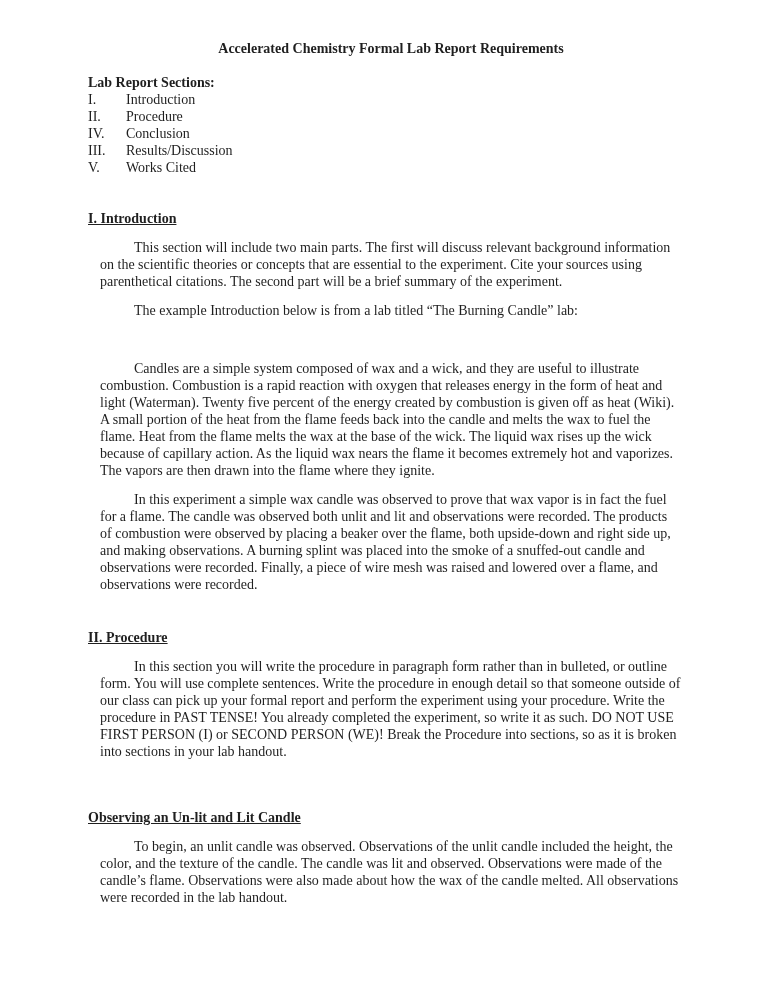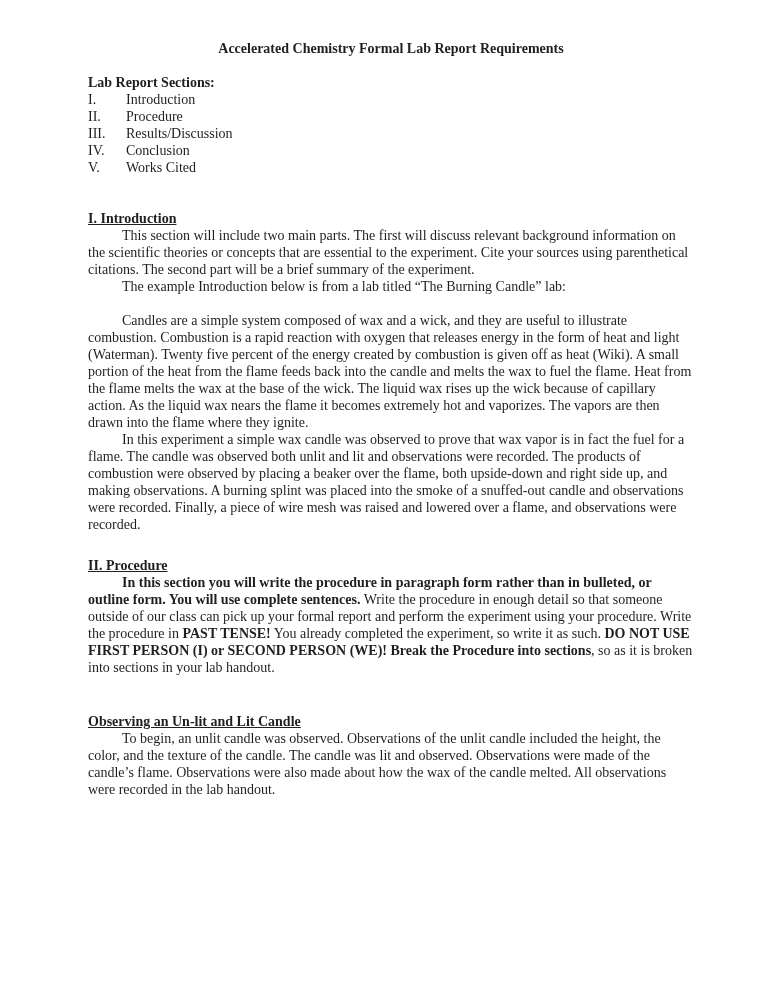--- a/index.html
+++ b/index.html
@@ -70,12 +70,12 @@
           <span class="label">Procedure</span>
         </div>
         <div class="list-row">
+          <span class="numeral">IV.</span>
+          <span class="label">Conclusion</span>
+        </div>
+        <div class="list-row">
           <span class="numeral">III.</span>
           <span class="label">Results/Discussion</span>
-        </div>
-        <div class="list-row">
-          <span class="numeral">IV.</span>
-          <span class="label">Conclusion</span>
         </div>
         <div class="list-row">
           <span class="numeral">V.</span>

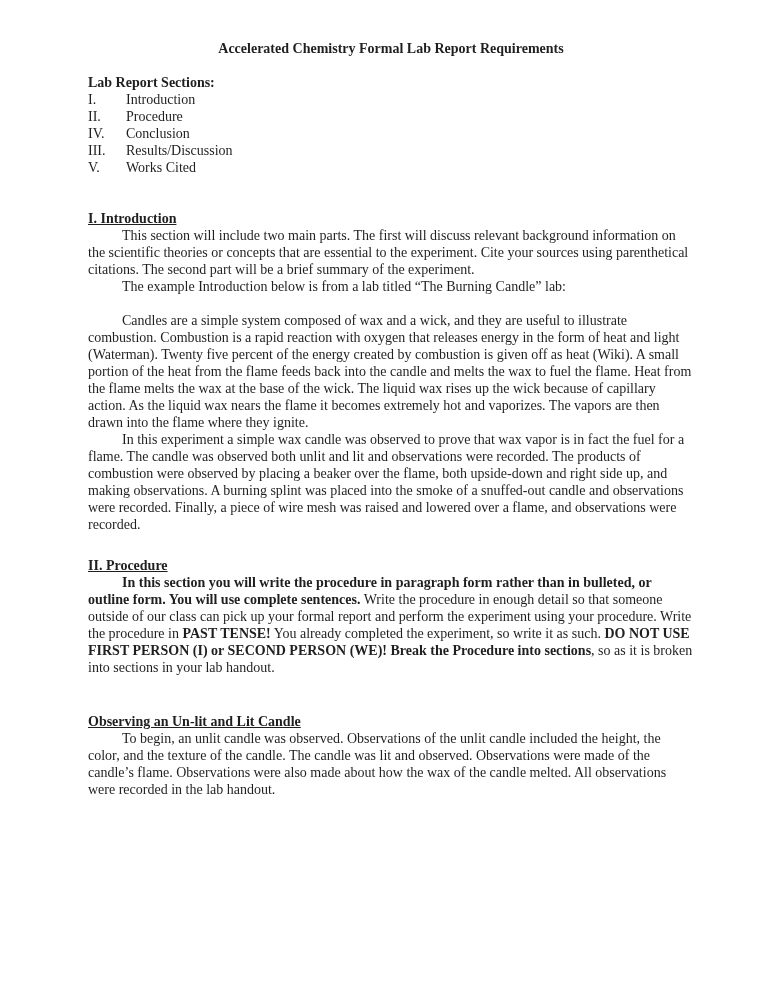--- a/index.html
+++ b/index.html
@@ -40,7 +40,7 @@
     width: 38px;
   }
   .para {
-    margin: 0;
+    margin: 12px;
   }
   .para.indent {
     text-indent: 34px;

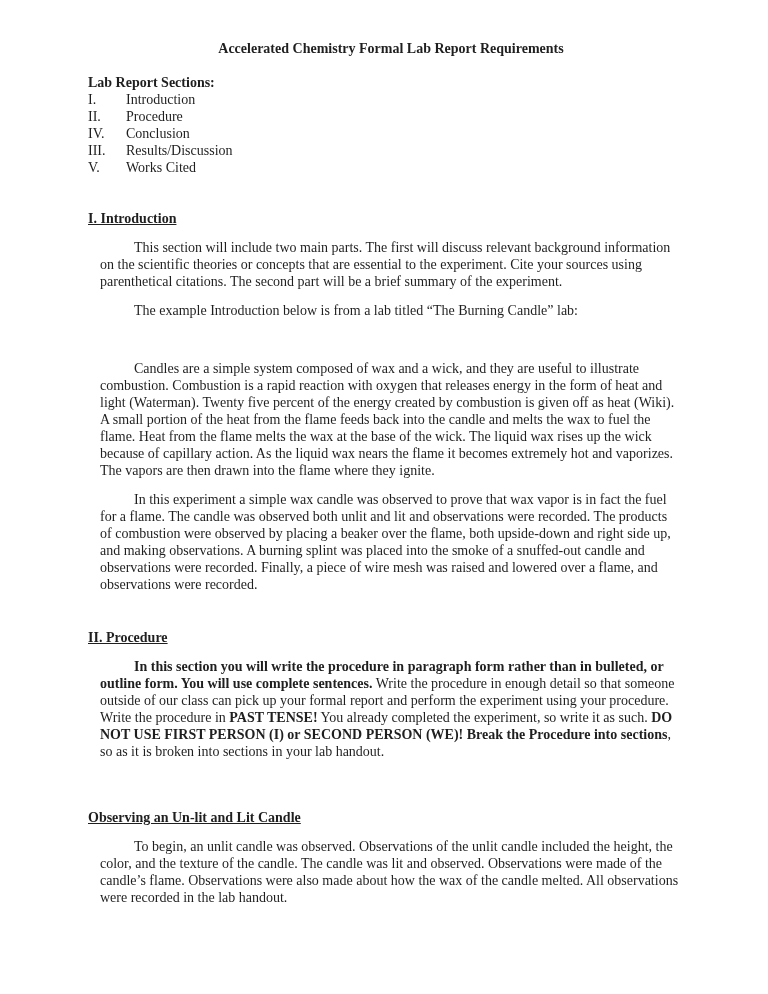--- a/index.html
+++ b/index.html
@@ -46,7 +46,7 @@
     text-indent: 34px;
   }
   .b {
-    font-weight: bold;
+    font-weight: normal;
   }
   .spacer {
     width: 100%;

